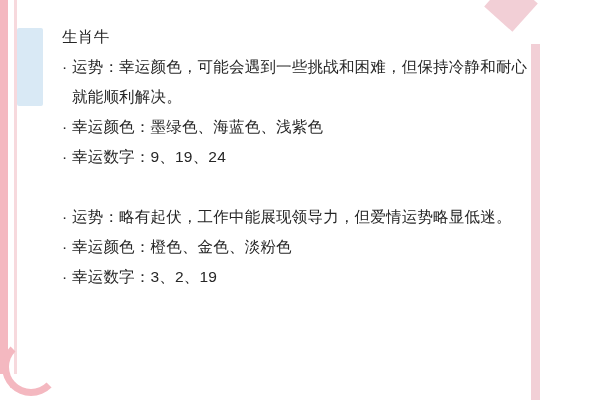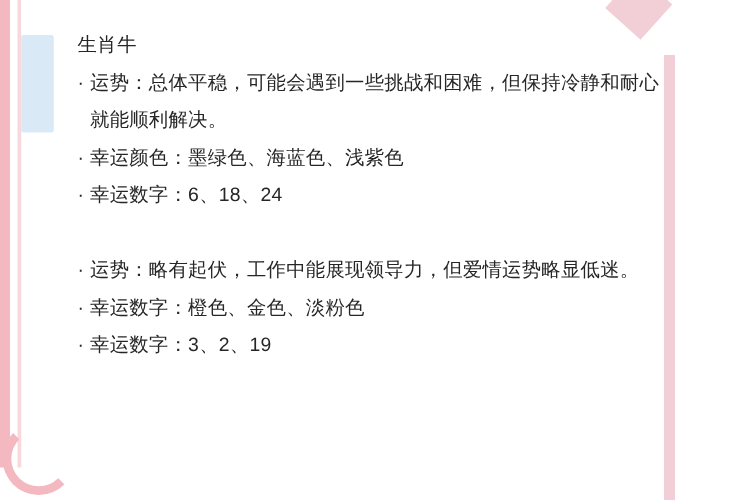--- a/index.html
+++ b/index.html
@@ -184,7 +184,7 @@
 
       <div class="bullet-line">
         <span class="dot">·</span>
-        <span class="txt">运势：总体平稳，可能会遇到一些挑战和困难，但保持冷静和耐心就能顺利解决。</span>
+        <span class="txt">运势：幸运颜色，可能会遇到一些挑战和困难，但保持冷静和耐心就能顺利解决。</span>
       </div>
 
       <div class="bullet-line">

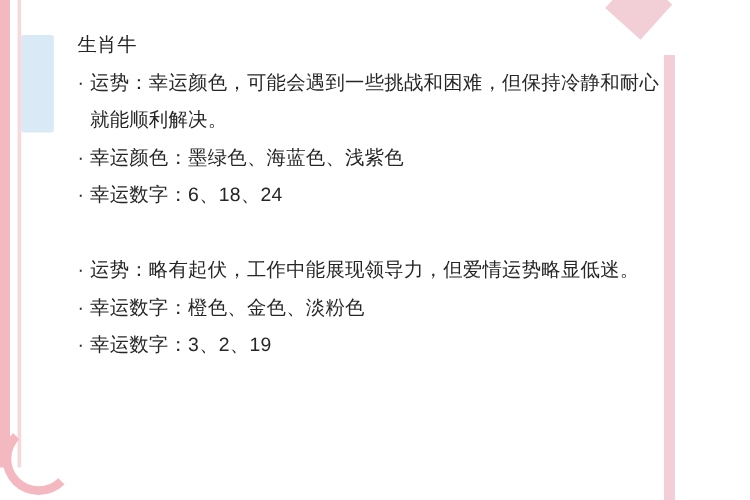--- a/index.html
+++ b/index.html
@@ -194,7 +194,7 @@
 
       <div class="bullet-line">
         <span class="dot">·</span>
-        <span class="txt">幸运数字：6、18、24</span>
+        <span class="txt">幸运数字：9、19、24</span>
       </div>
     </div>
 

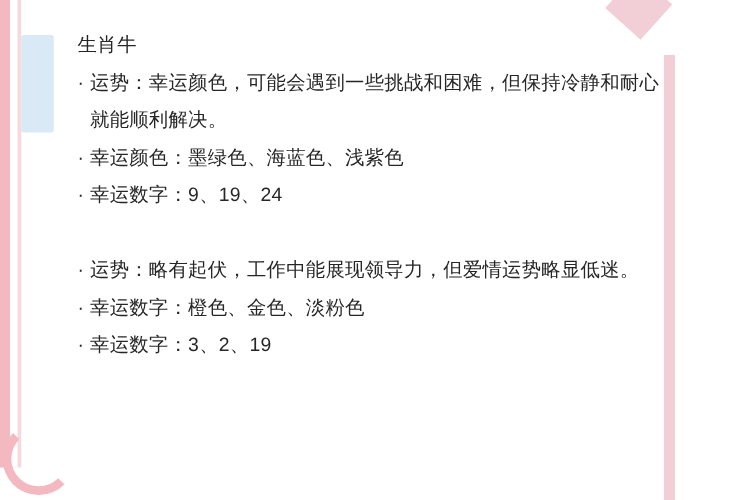--- a/index.html
+++ b/index.html
@@ -209,7 +209,7 @@
 
       <div class="bullet-line">
         <span class="dot">·</span>
-        <span class="txt">幸运数字：橙色、金色、淡粉色</span>
+        <span class="txt">幸运颜色：橙色、金色、淡粉色</span>
       </div>
 
       <div class="bullet-line">

